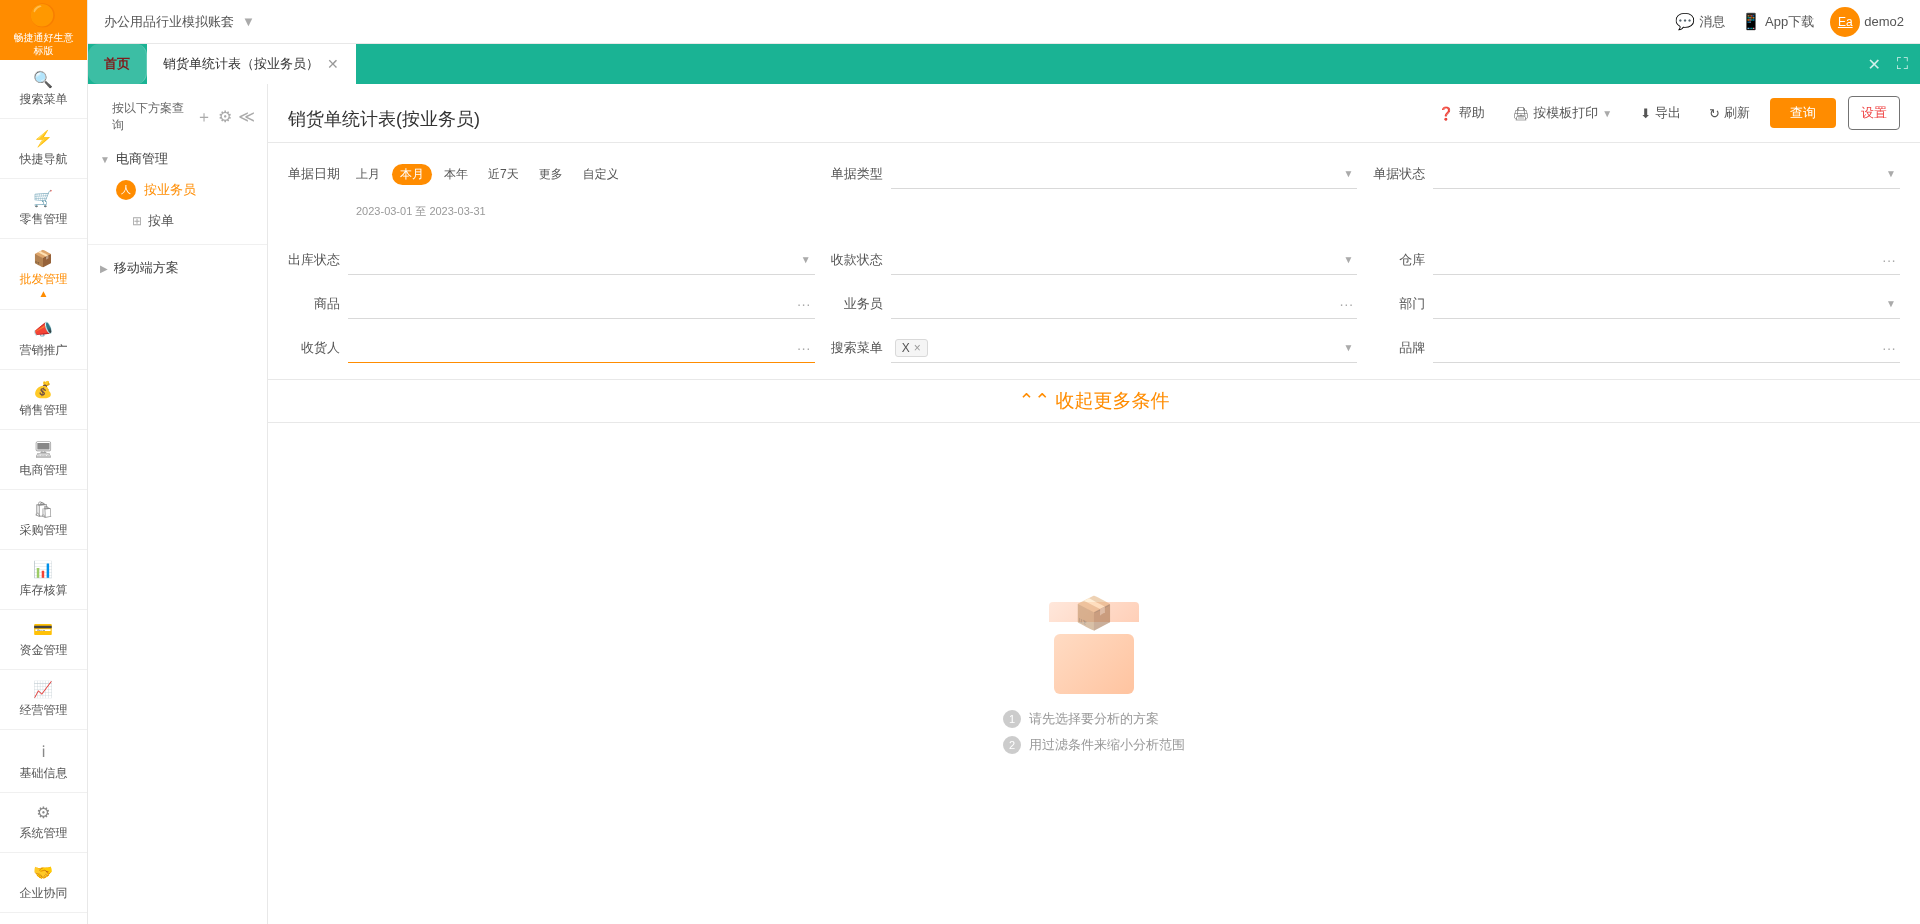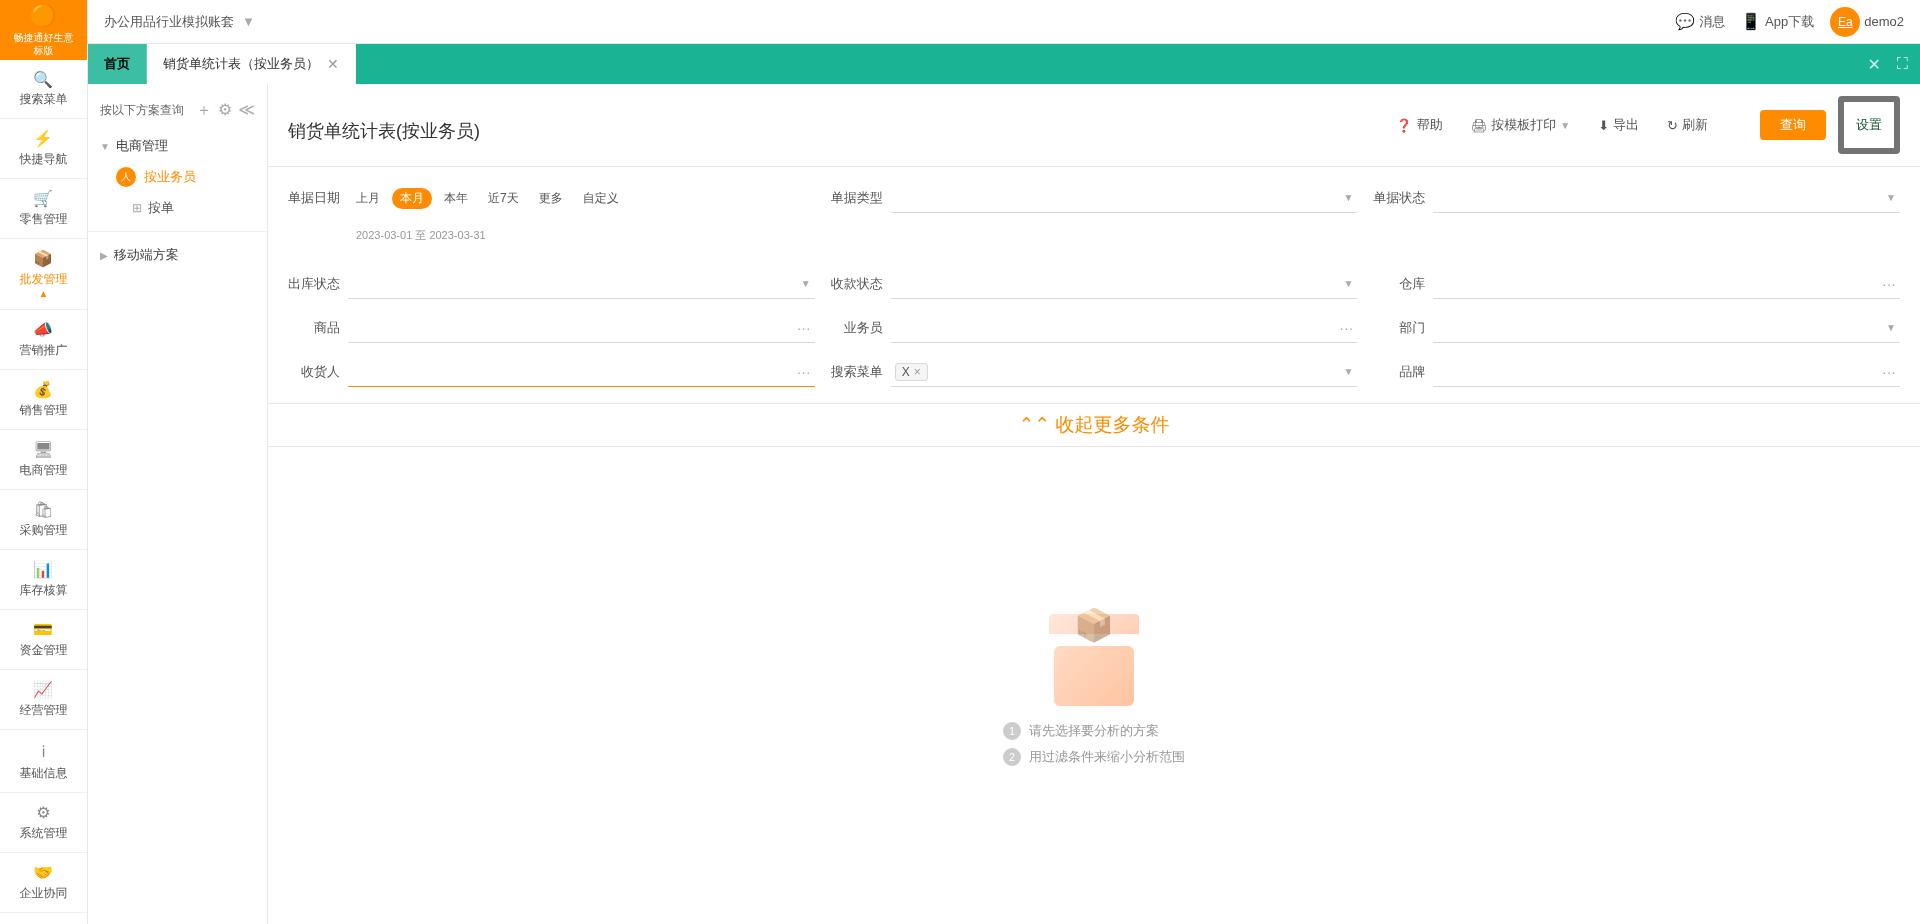--- a/index.html
+++ b/index.html
@@ -133,7 +133,8 @@
     .tab-item.home {
       background: rgba(255,255,255,0.15);
       font-weight: bold;
-      color: #000000;
+      color: #7f1d1d;
+      border-radius: 11px;
     }
     .tab-item.active {
       background: #fff;

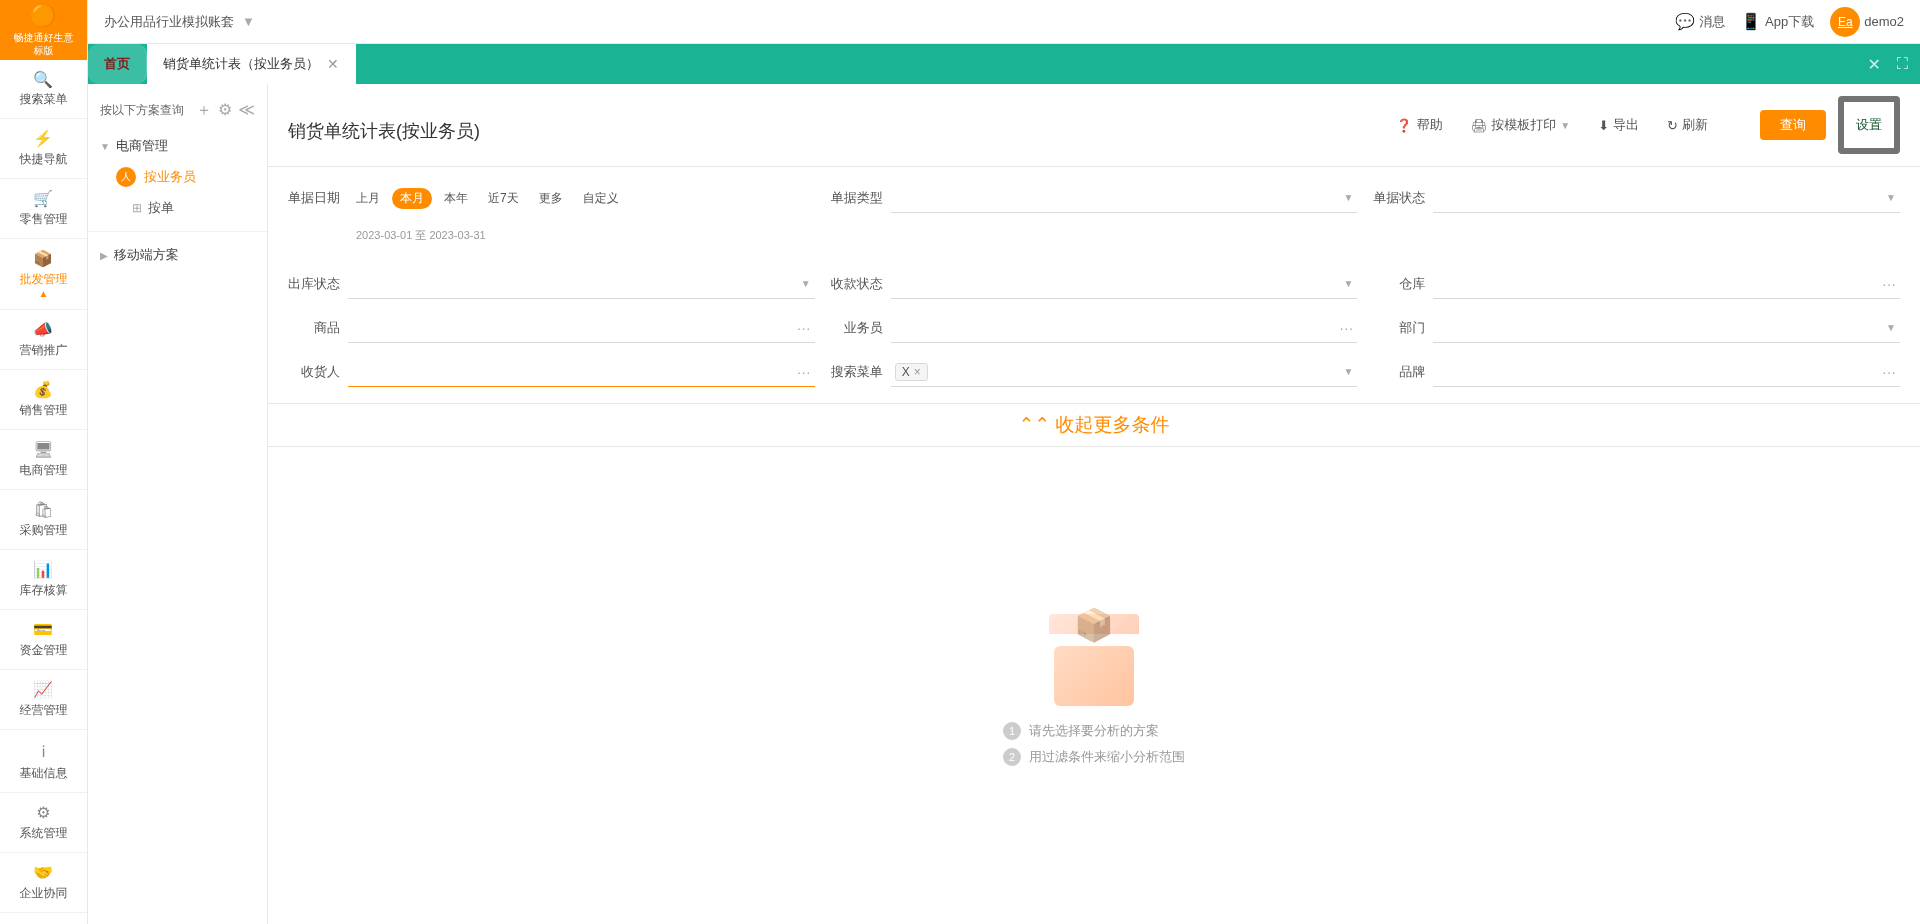--- a/index.html
+++ b/index.html
@@ -575,7 +575,7 @@
 
     <div class="left-panel">
       <div class="left-panel-header">
-        <span style="font-size:12px;color:#666;">按以下方案查询</span>
+        <span style="font-size:12px;color:#666;margin-left:12px;">按以下方案查询</span>
         <div class="left-panel-header-icons">
           <span style="color:#aaa;font-size:16px;">＋</span>
           <span style="color:#aaa;font-size:16px;">⚙</span>

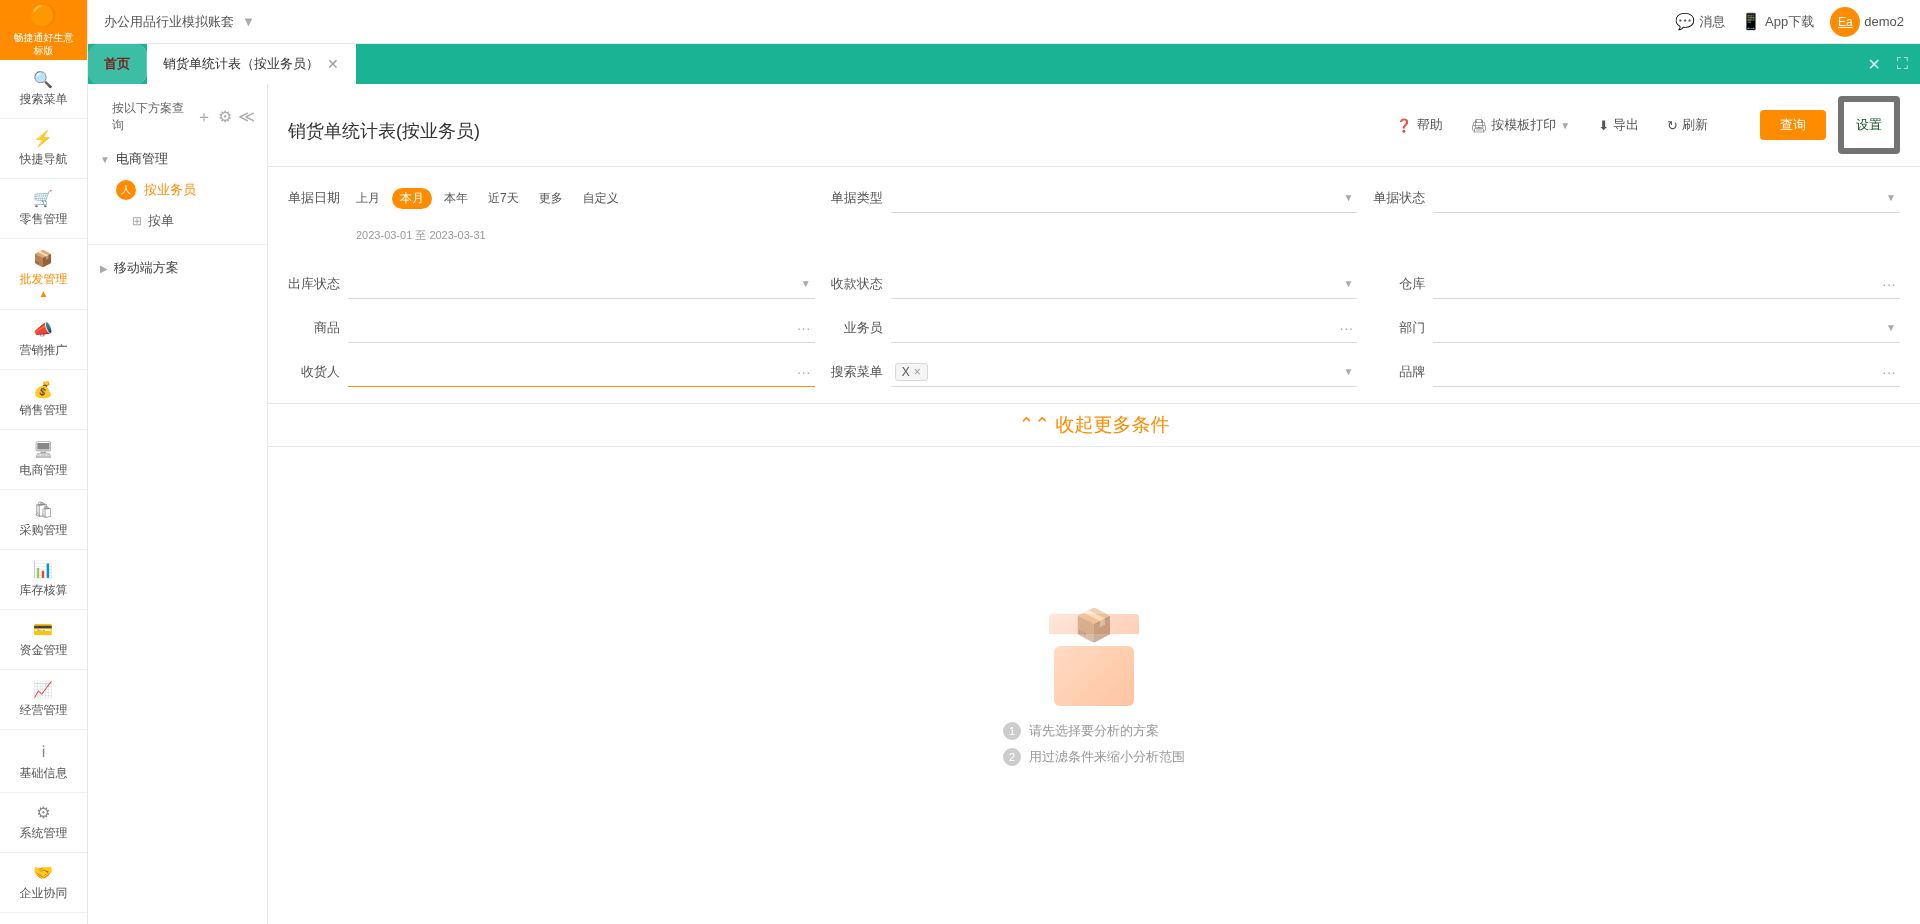--- a/index.html
+++ b/index.html
@@ -291,7 +291,6 @@
       border-radius: 4px;
       cursor: pointer;
       font-size: 13px;
-      margin-left: 32px;
     }
     .btn-secondary {
       background: #fff;

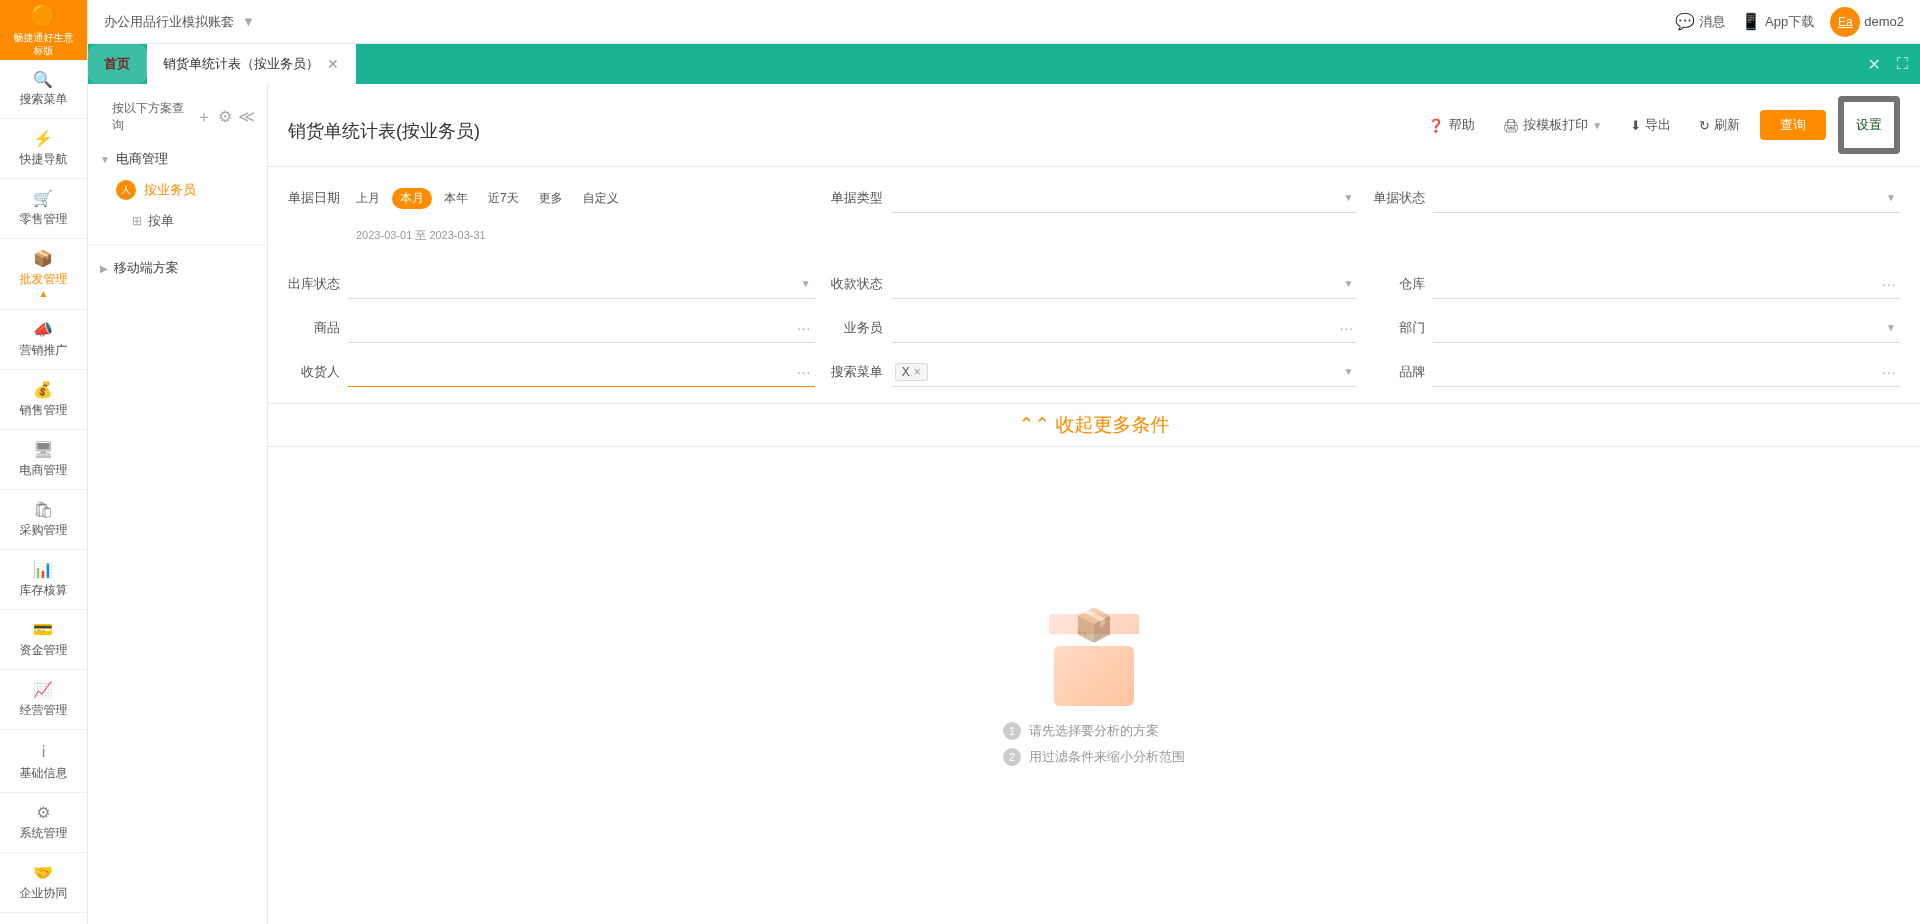--- a/index.html
+++ b/index.html
@@ -294,9 +294,9 @@
     }
     .btn-secondary {
       background: #fff;
-      color: #14532d;
-      border: 6px solid #737373;
-      padding: 14px 12px;
+      color: #ef4444;
+      border: 1px solid #737373;
+      padding: 7px 12px;
       border-radius: 4px;
       cursor: pointer;
       font-size: 13px;

